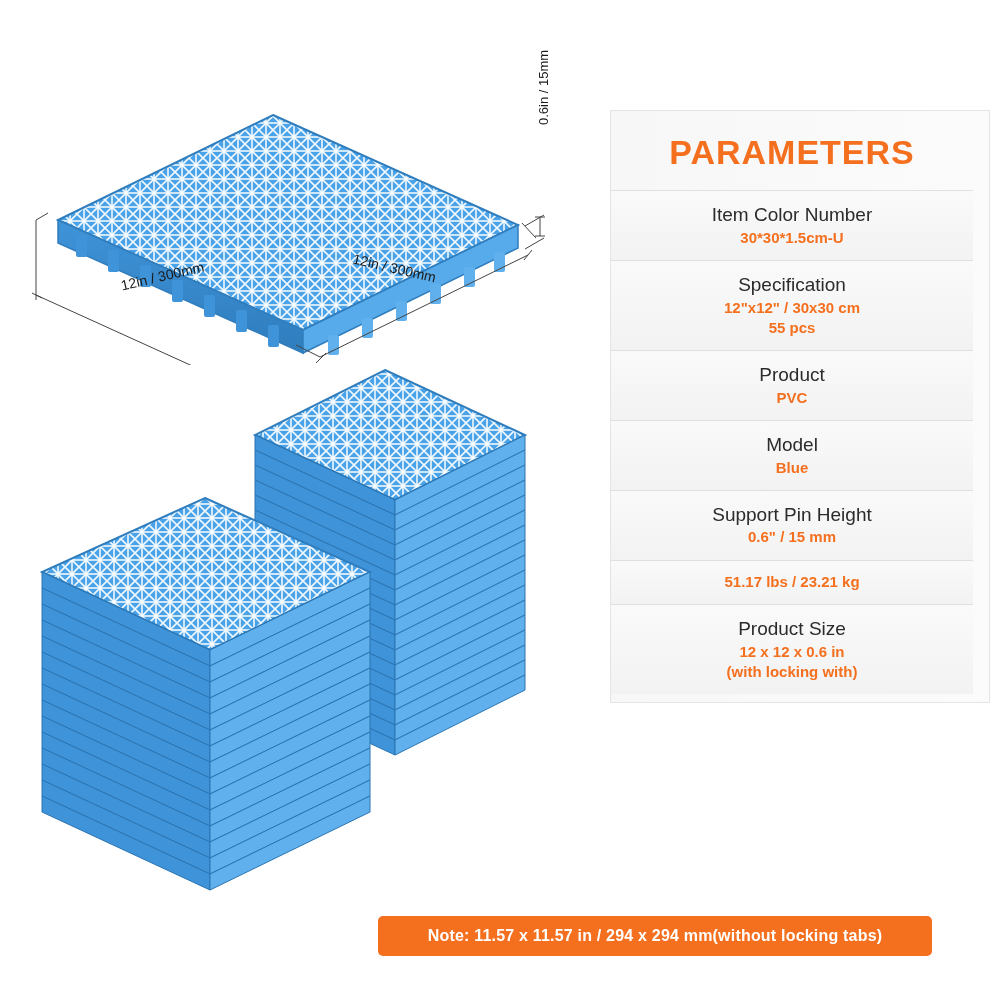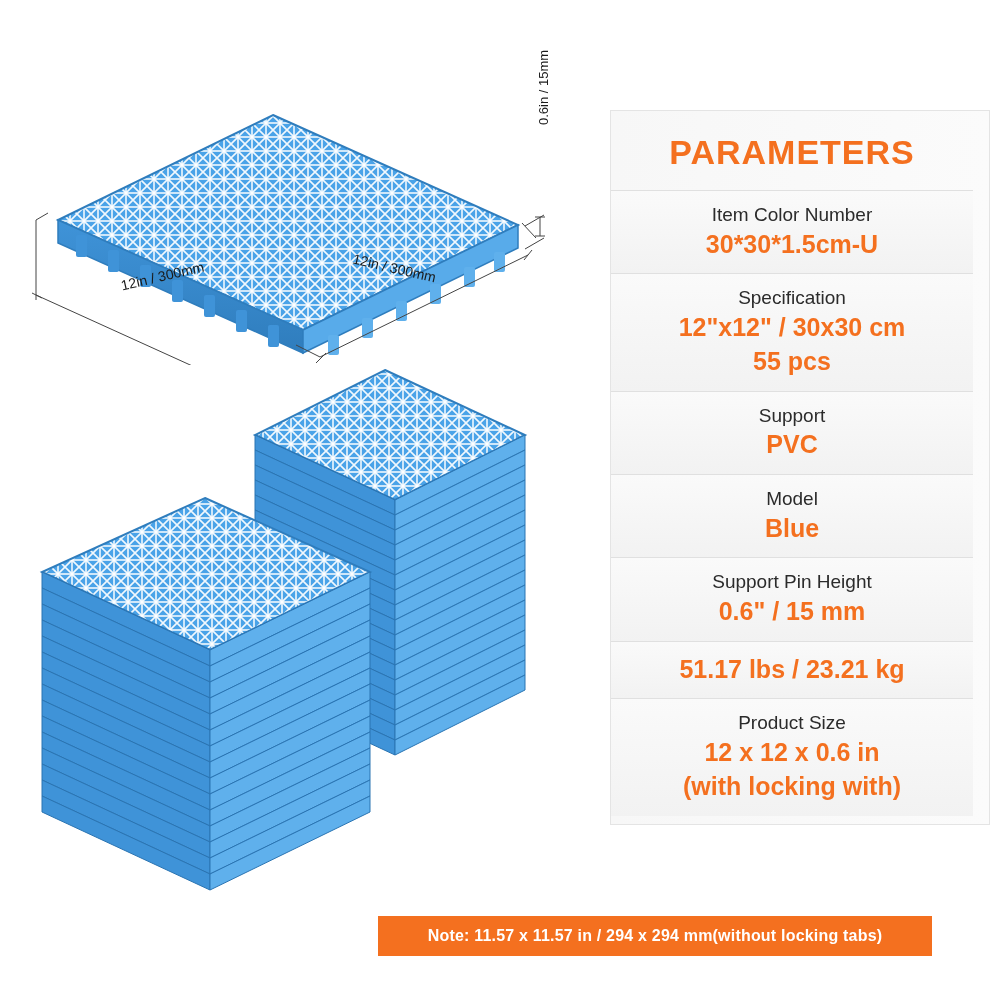--- a/index.html
+++ b/index.html
@@ -69,7 +69,7 @@
     line-height: 1.35;
   }
   .param-value {
-    font-size: 25px;
+    font-size: 15px;
     color: #f4701f;
     font-weight: bold;
     line-height: 1.35;

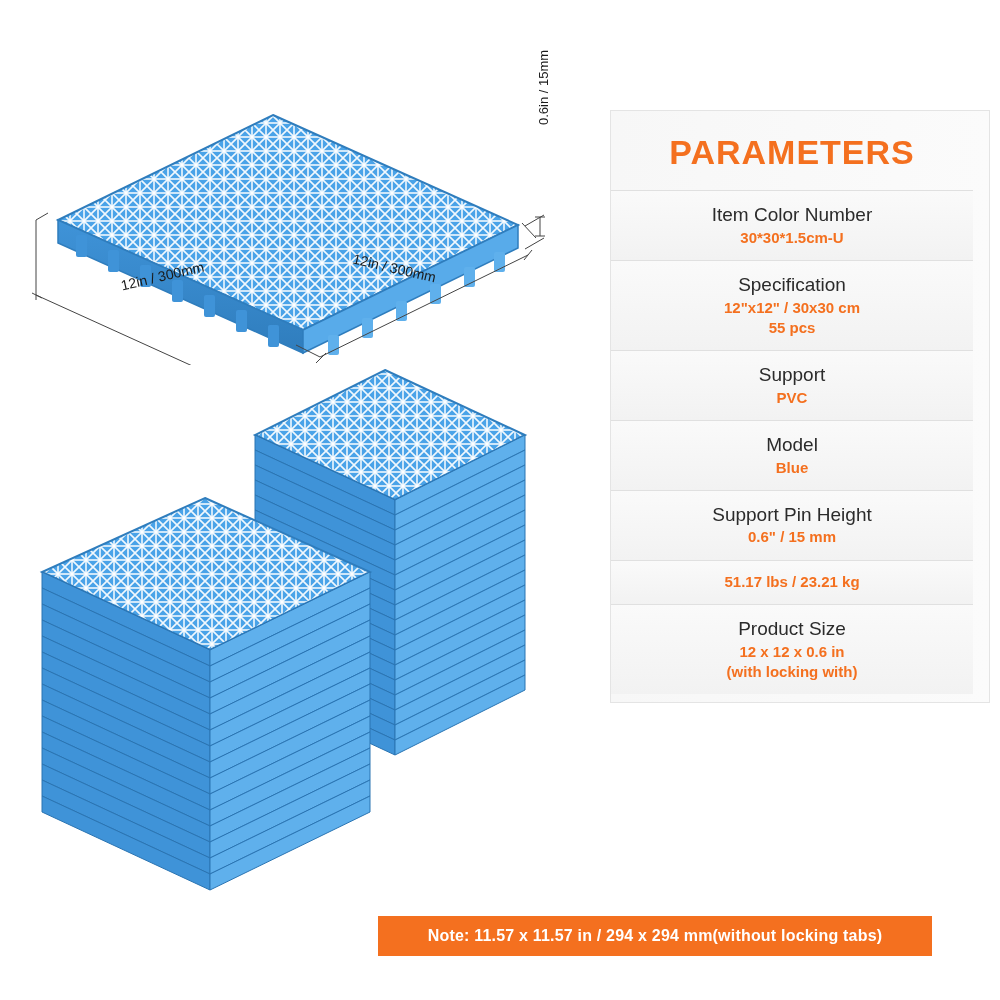--- a/index.html
+++ b/index.html
@@ -263,7 +263,7 @@
     </div>
 
     <div class="param-row">
-      <div class="param-label">Support</div>
+      <div class="param-label">Product</div>
       <div class="param-value">PVC</div>
     </div>
 

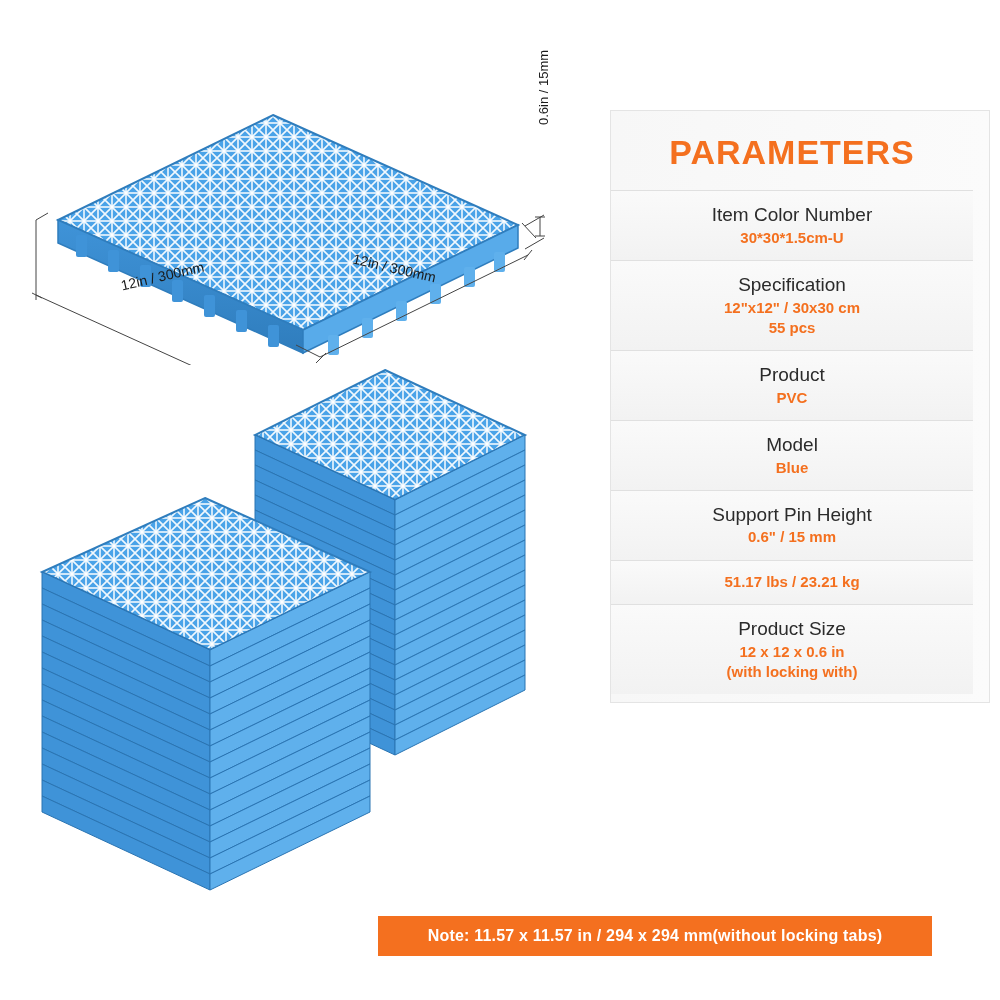--- a/index.html
+++ b/index.html
@@ -86,7 +86,7 @@
     font-weight: bold;
     text-align: center;
     padding: 11px 6px;
-    border-radius: 0;
+    border-radius: 5px;
     letter-spacing: 0.2px;
   }
 </style>

